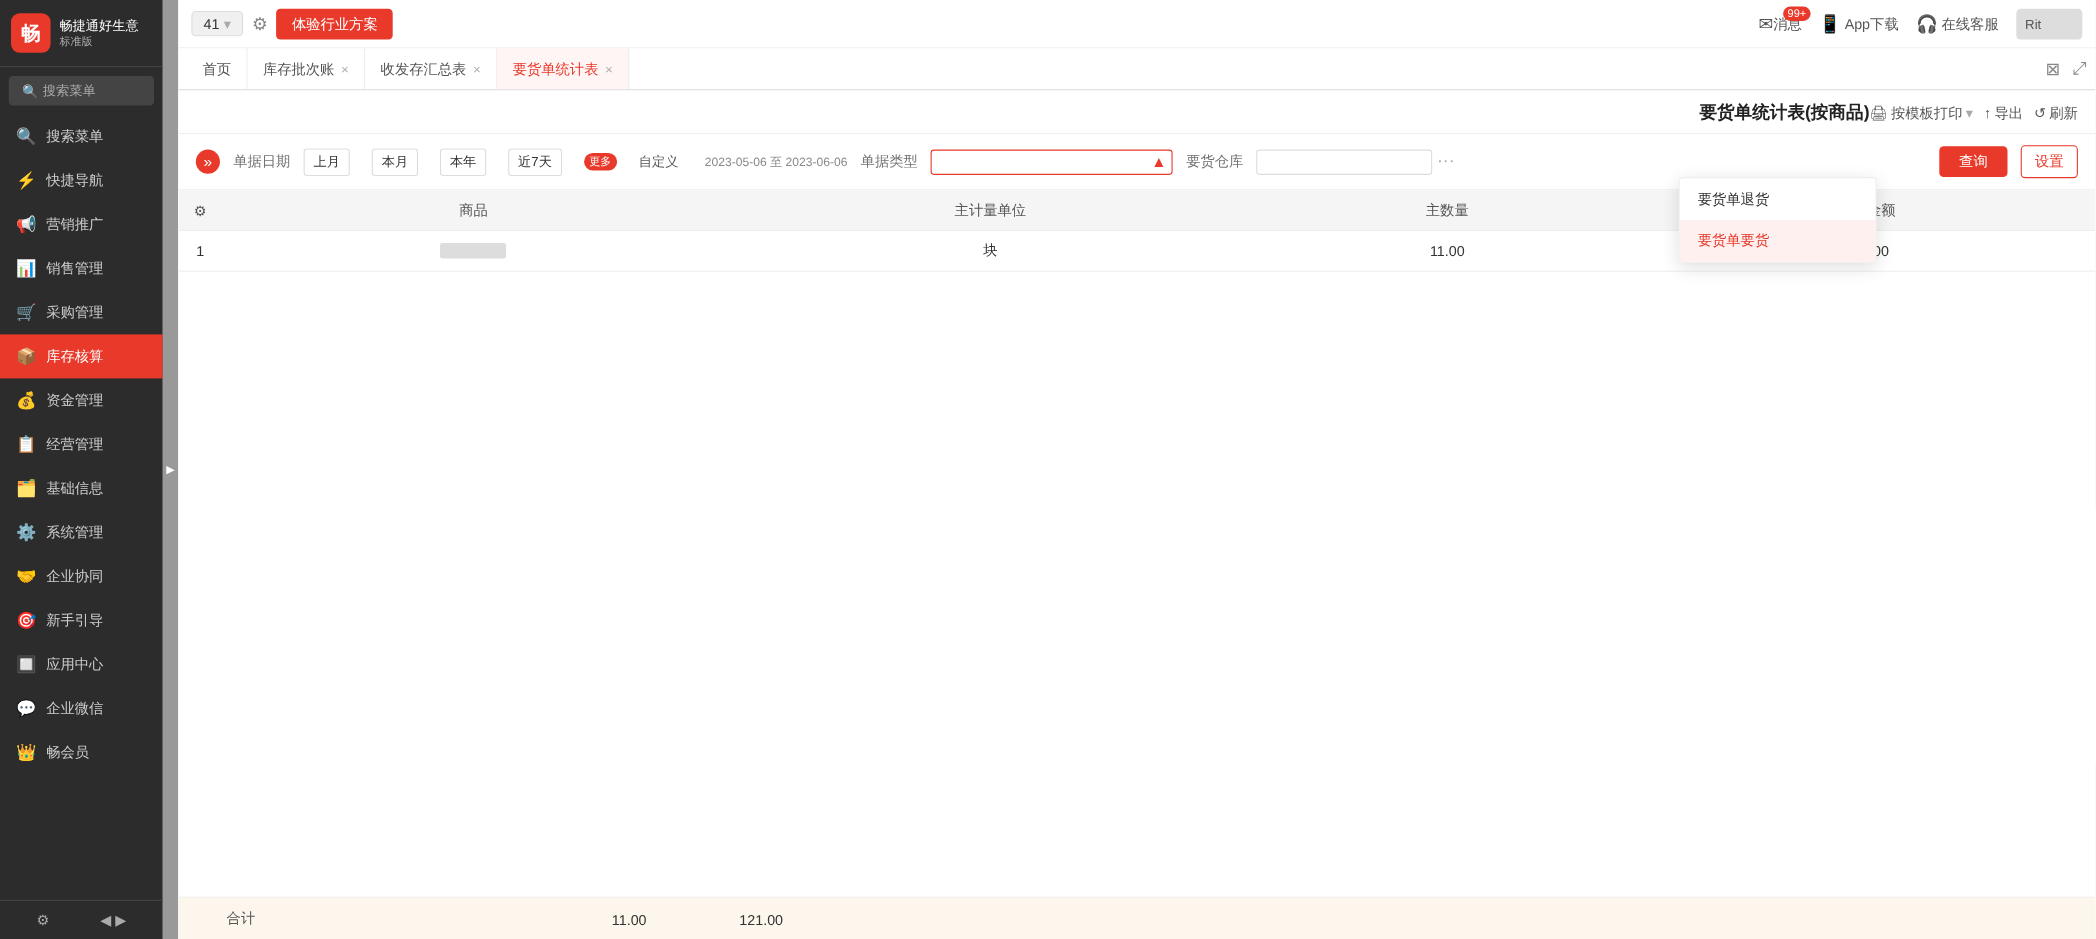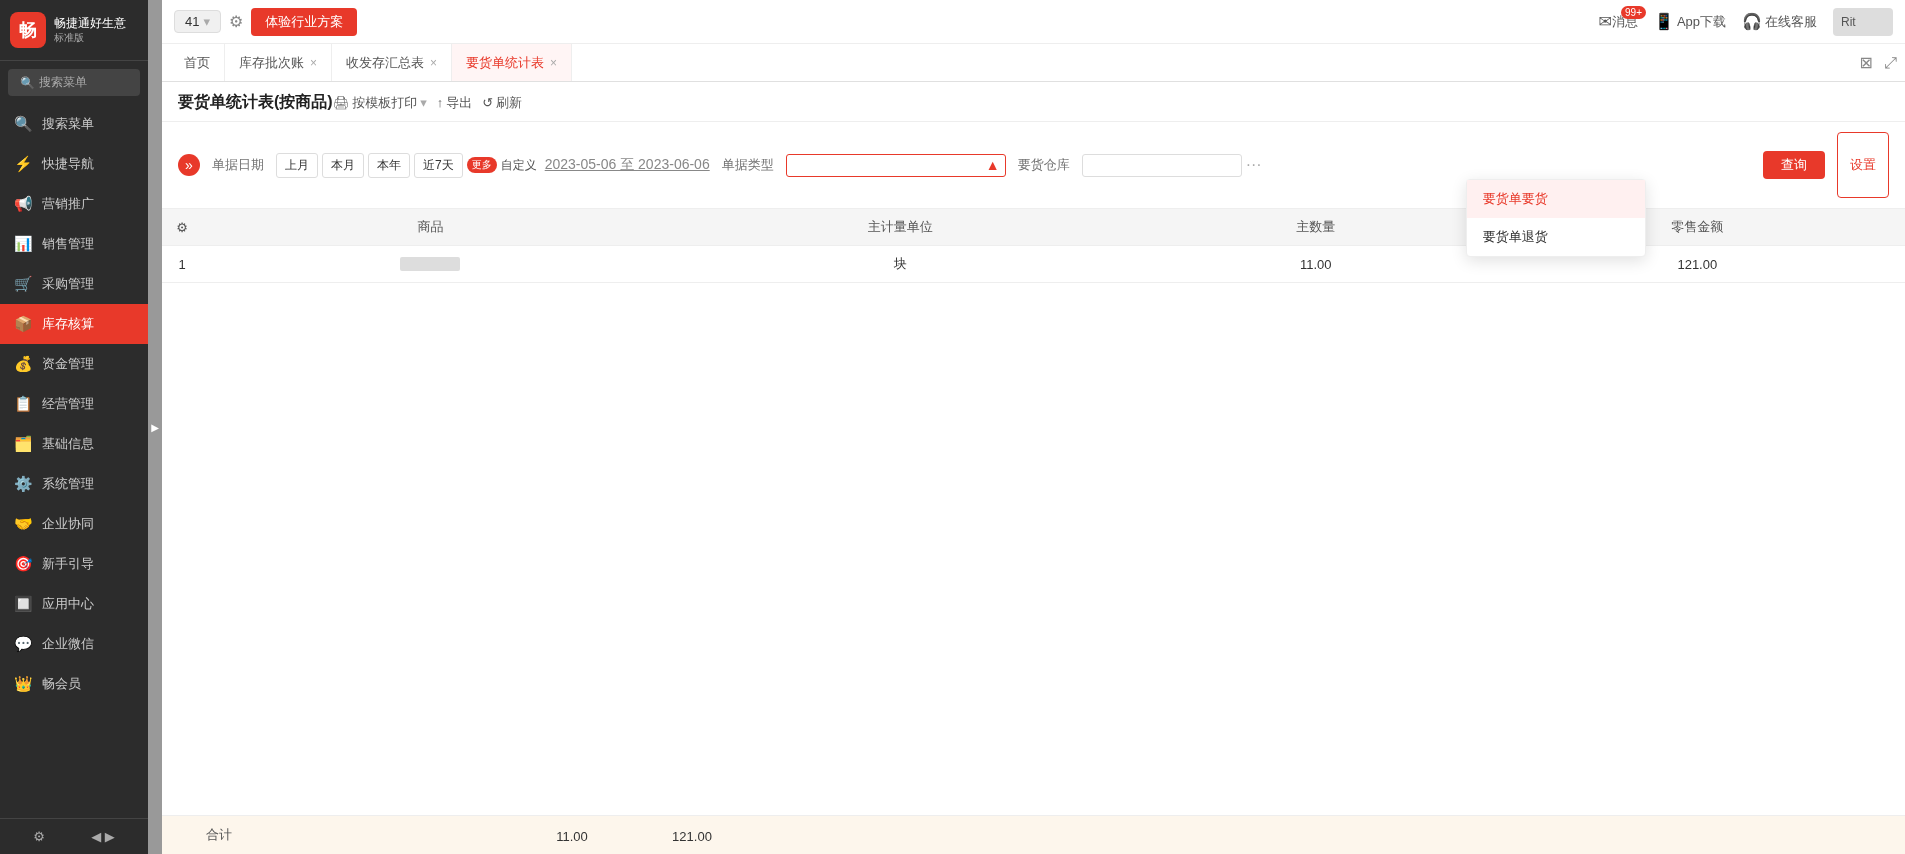--- a/index.html
+++ b/index.html
@@ -136,7 +136,7 @@
     
     .page-content { flex: 1; overflow: hidden; display: flex; flex-direction: column; padding: 0; background: #f7f7f7; }
     .page-header {
-      display: flex; align-items: center; justify-content: flex-start;
+      display: flex; align-items: center; justify-content: flex-end;
       padding: 10px 16px 8px 16px;
       background: #fff;
       border-bottom: 1px solid #eee;

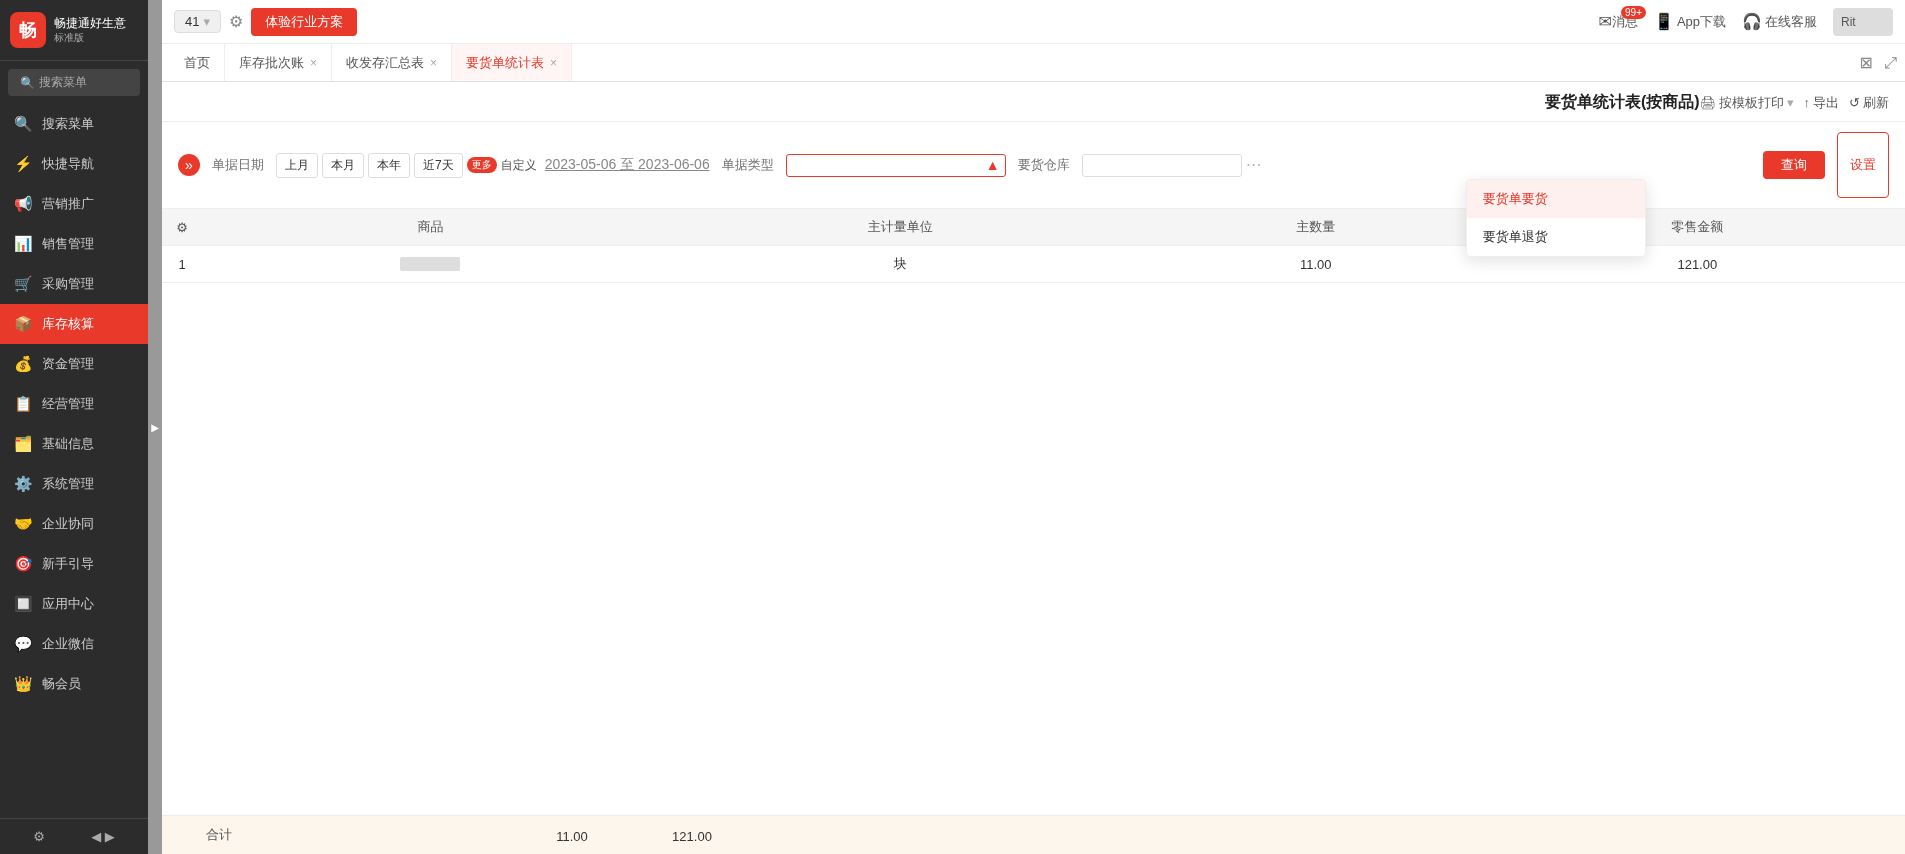--- a/index.html
+++ b/index.html
@@ -168,7 +168,7 @@
       flex-shrink: 0;
     }
     .filter-label { color: #737373; font-size: 13px; white-space: nowrap; }
-    .filter-date-group { display: flex; align-items: center; gap: 4px; }
+    .filter-date-group { display: flex; align-items: center; gap: 20px; }
     .filter-date-btn {
       padding: 3px 8px;
       border: 1px solid #ddd;

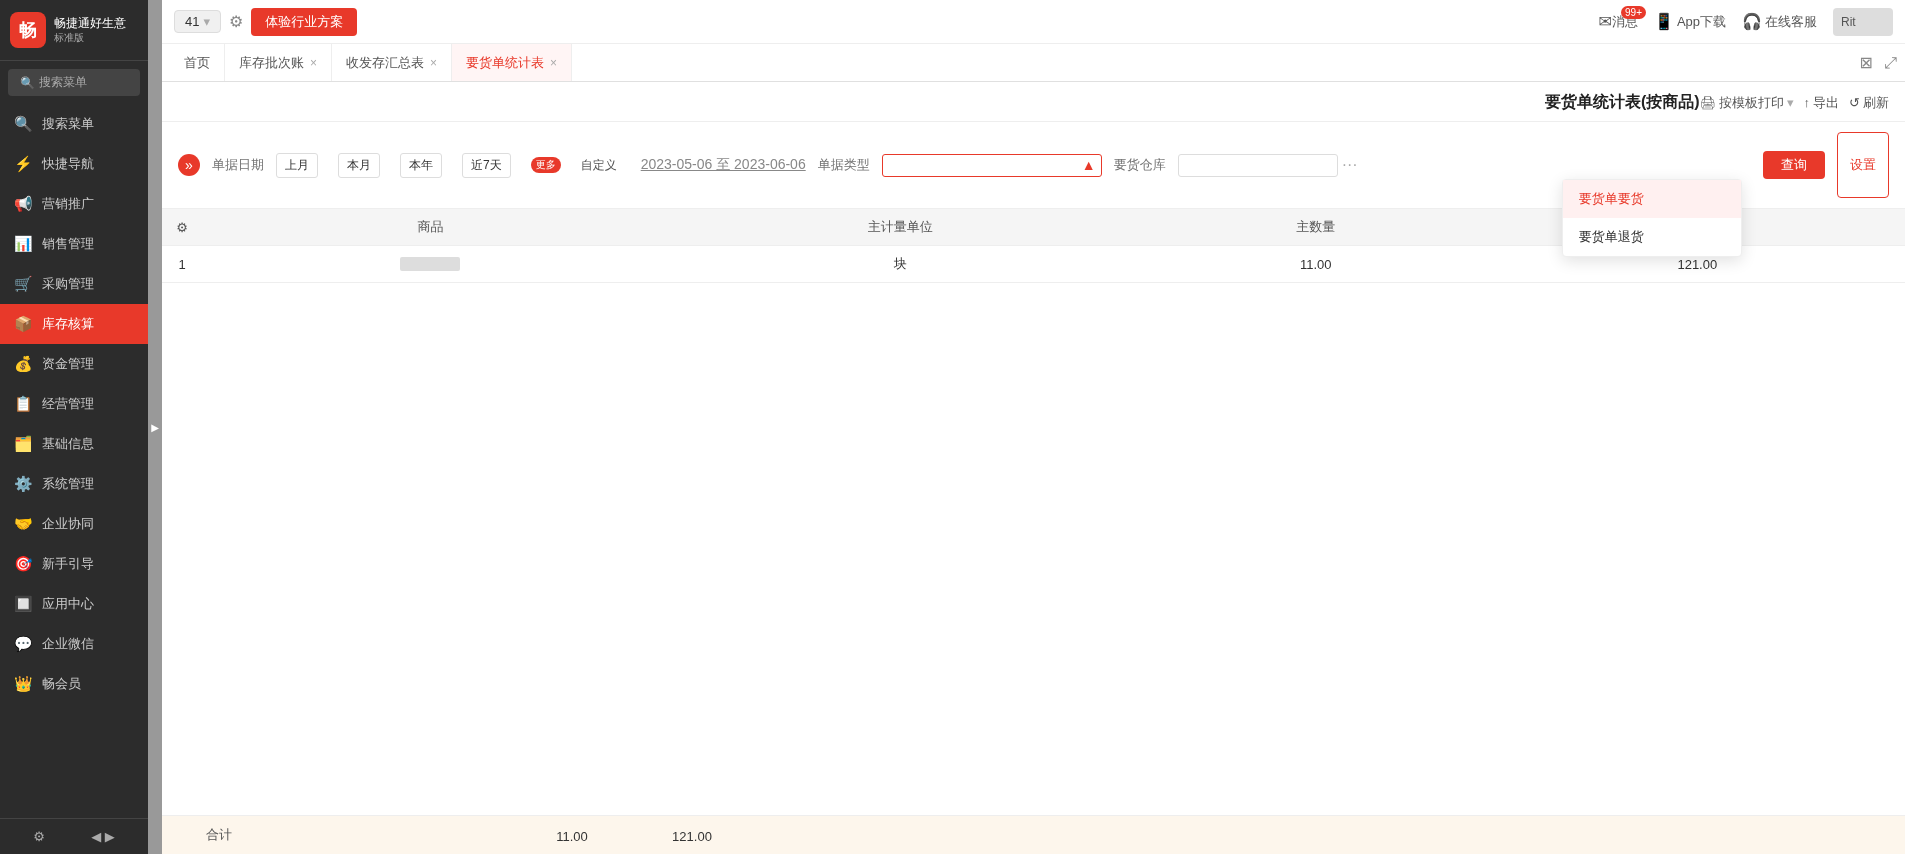--- a/index.html
+++ b/index.html
@@ -187,7 +187,7 @@
       cursor: pointer;
     }
     .filter-date-custom { color: #555; font-size: 12px; cursor: pointer; }
-    .filter-date-range { color: #888; font-size: 14px; margin-left: 4px; text-decoration: underline; }
+    .filter-date-range { color: #888; font-size: 11px; margin-left: 4px; }
     .filter-type-input {
       border: 1px solid #e8392a;
       border-radius: 3px;

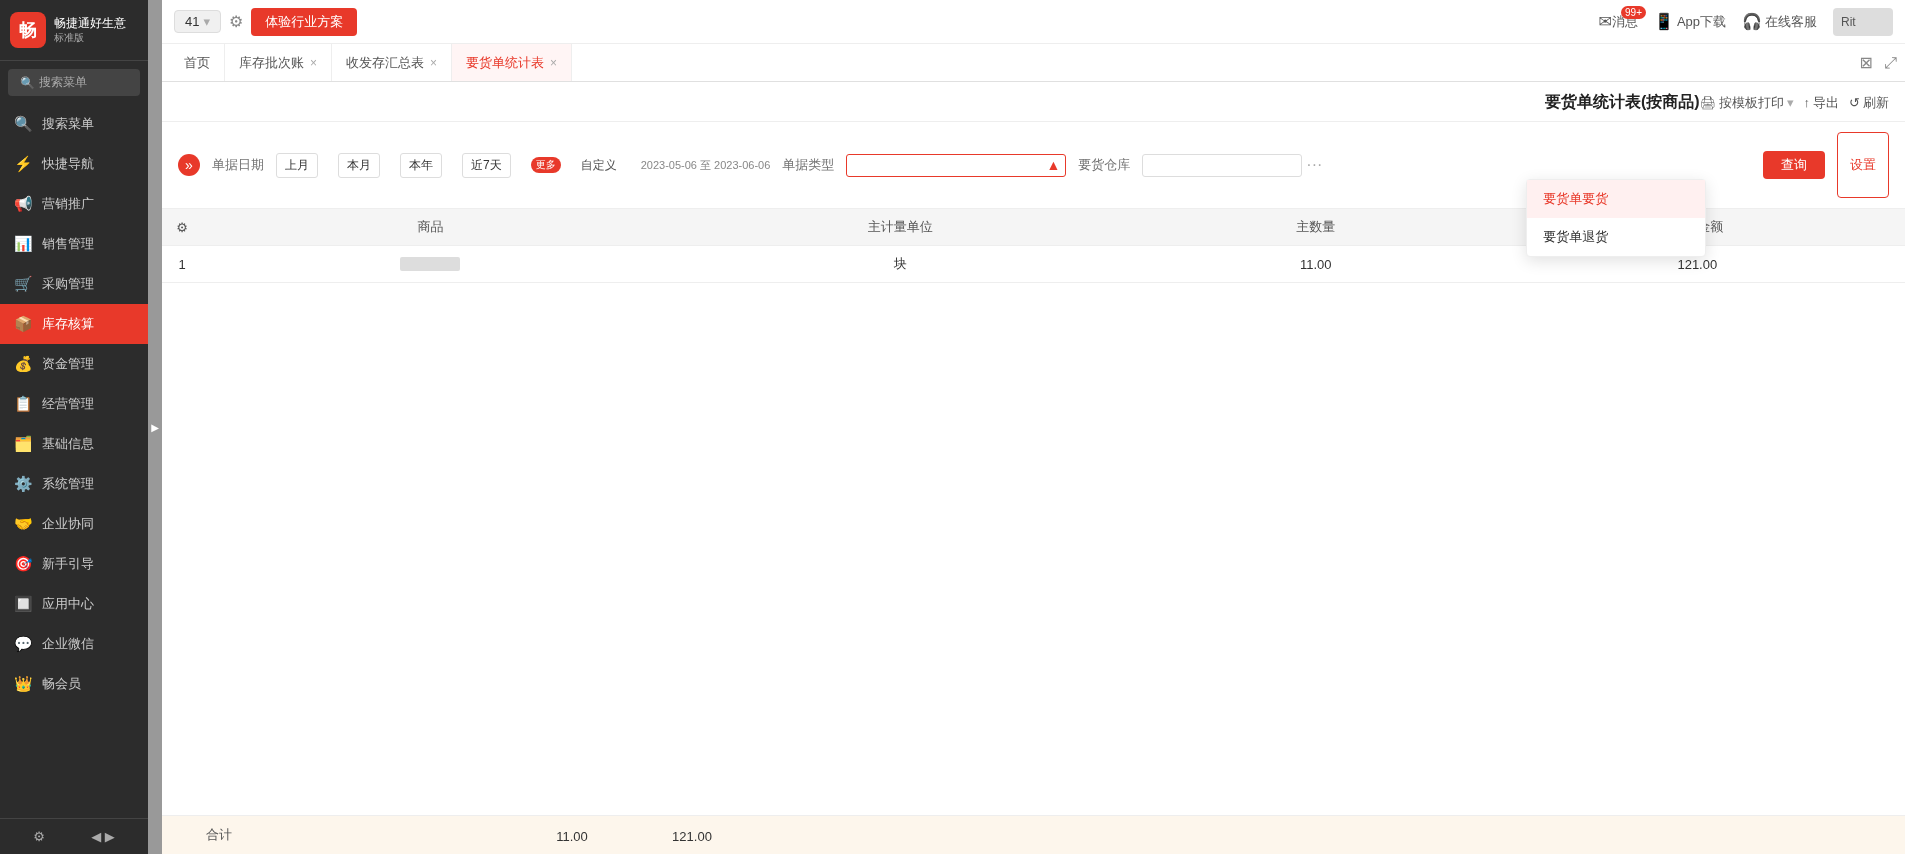--- a/index.html
+++ b/index.html
@@ -225,7 +225,7 @@
       color: #e8392a;
       border: 1px solid #e8392a;
       border-radius: 4px;
-      padding: 23px 12px;
+      padding: 5px 12px;
       font-size: 13px;
       cursor: pointer;
     }

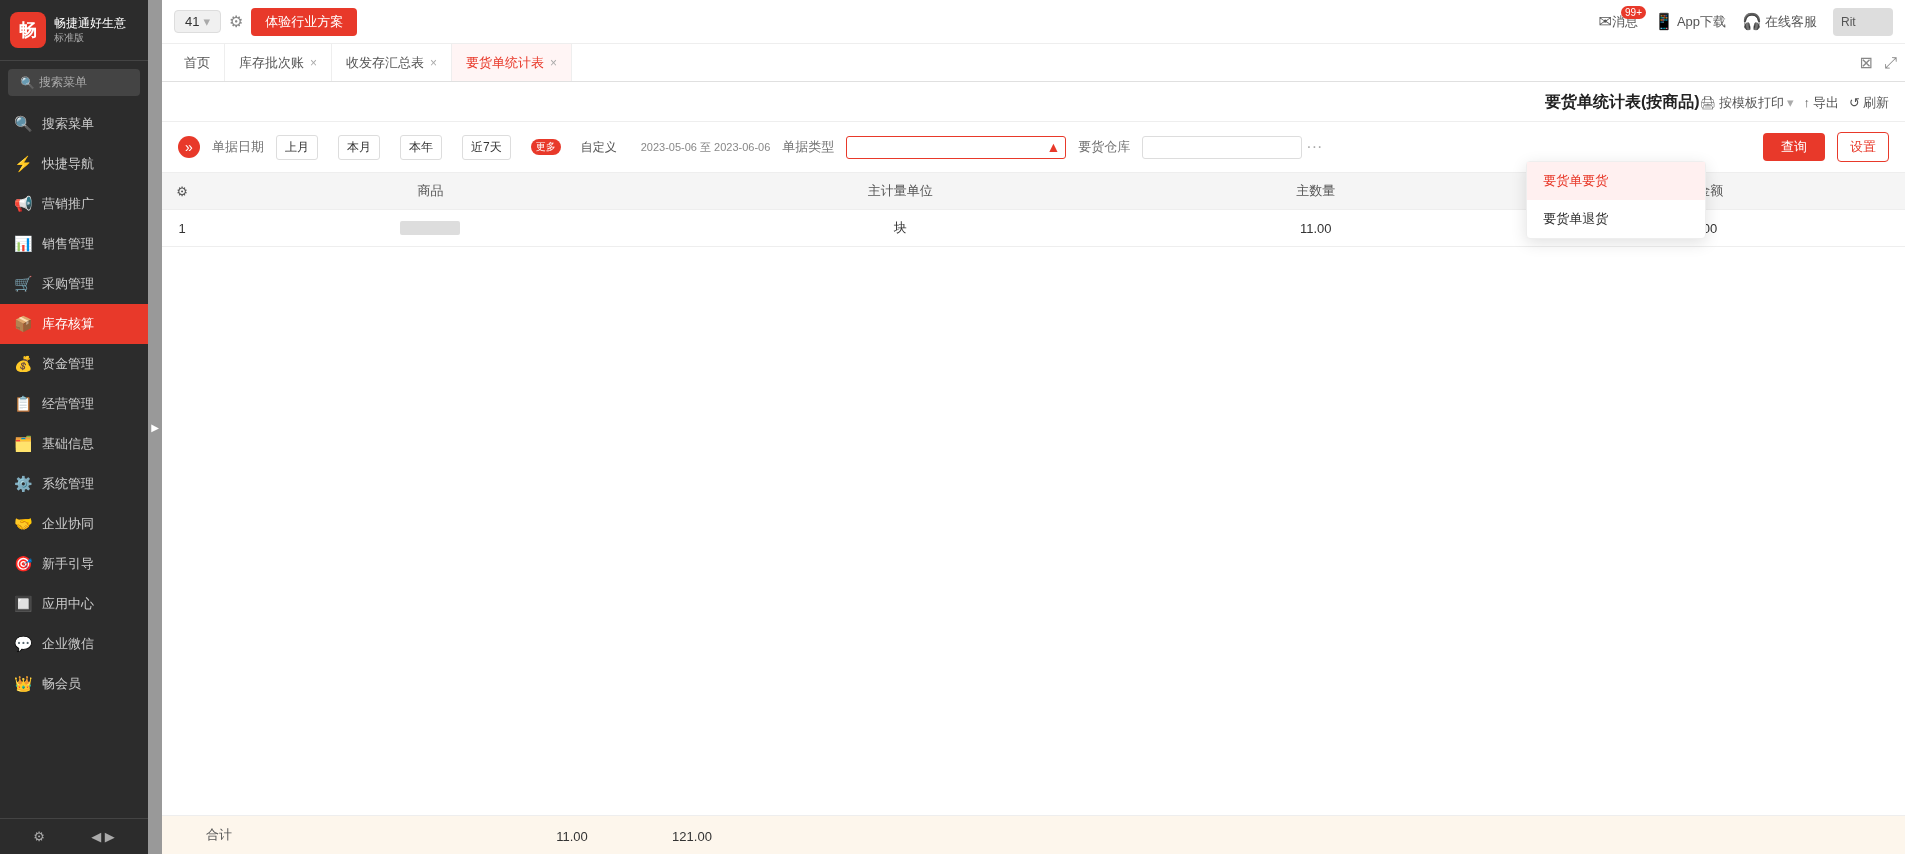--- a/index.html
+++ b/index.html
@@ -469,8 +469,8 @@
         <span class="filter-dropdown-arrow" style="position:absolute;right:6px;top:50%;transform:translateY(-50%);">▲</span>
         
         <div class="dropdown-overlay">
+          <div class="dropdown-item">要货单退货</div>
           <div class="dropdown-item selected">要货单要货</div>
-          <div class="dropdown-item">要货单退货</div>
         </div>
       </div>
 

